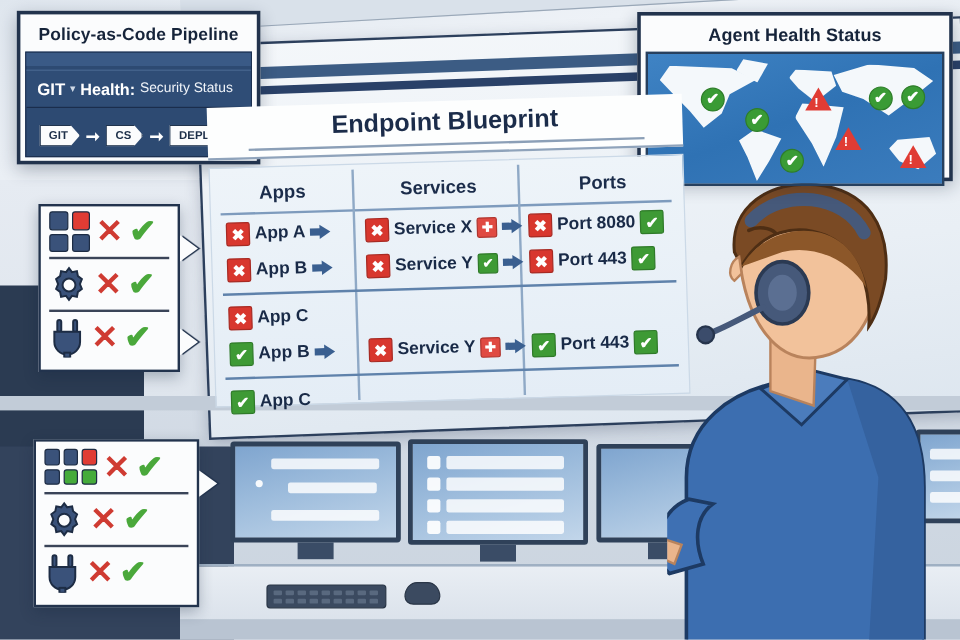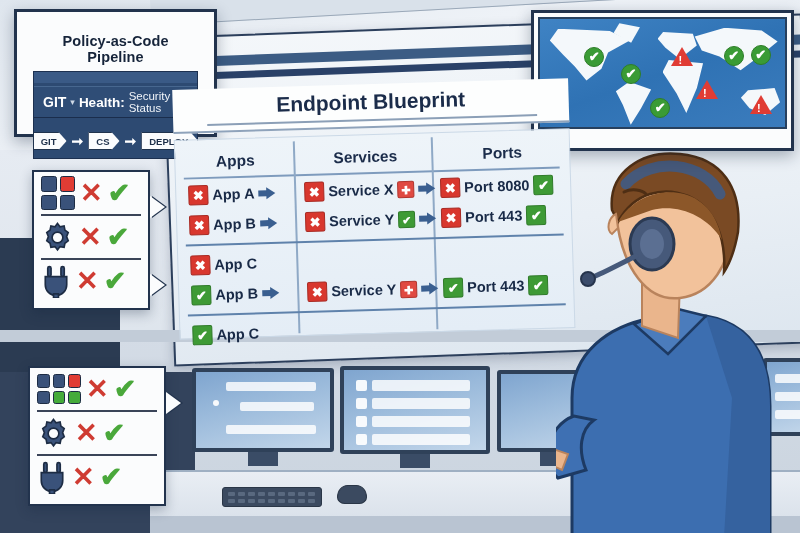--- a/index.html
+++ b/index.html
@@ -69,7 +69,7 @@
   }
 
   
-  #pipeline-card { left:14px; top:9px; width:203px; height:128px; padding:16px; }
+  #pipeline-card { left:14px; top:9px; width:203px; height:128px; padding:4px; }
   #pipeline-card .card-title { font-size:14.5px; padding:5px 0 6px; }
   .pipe-body { background:#2d4a72; border:1px solid #1d3char; border:1px solid #1c3050;
                height:88px; position:relative; }

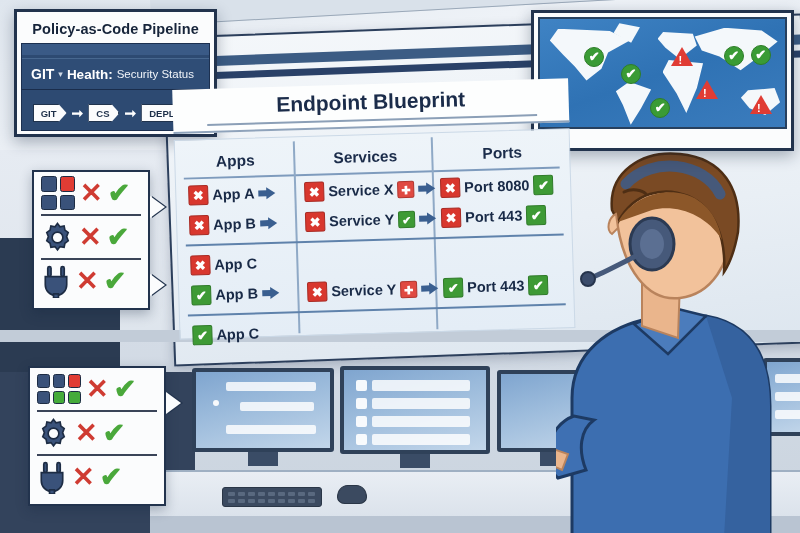--- a/index.html
+++ b/index.html
@@ -289,6 +289,7 @@
   </div>
 
   <div class="card" id="health-card">
+    <div class="card-title">Agent Health Status</div>
     <div class="map-box">
 
       <div class="land" style="left:4%; top:9%; width:34%; height:50%; clip-path:polygon(10% 0,72% 4%,96% 22%,70% 44%,62% 74%,44% 96%,30% 70%,16% 48%,0 22%);"></div>

